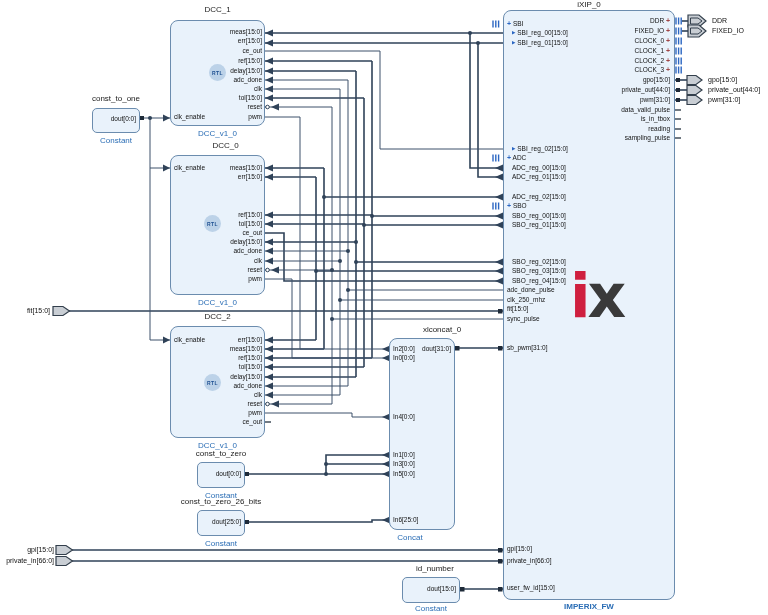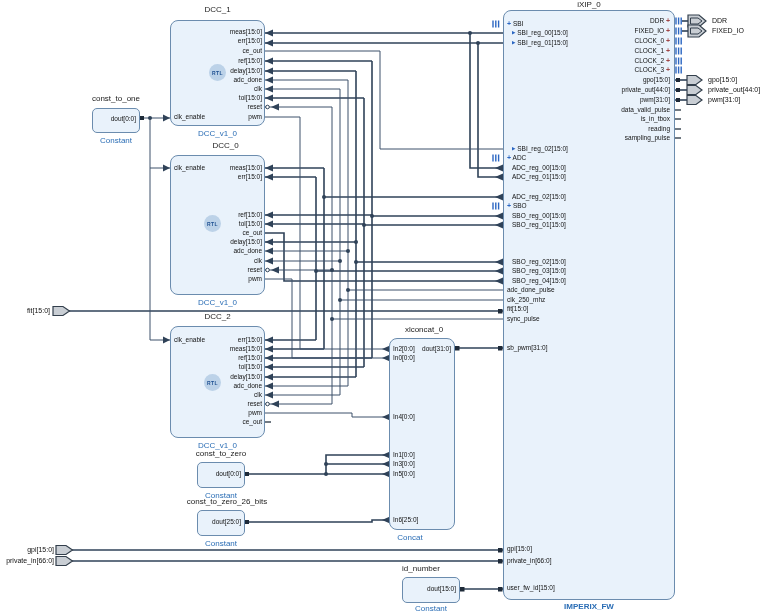--- a/index.html
+++ b/index.html
@@ -299,7 +299,7 @@
   <div class="p pr" style="right:506px;top:409px">pwm</div>
   <div class="p pr" style="right:506px;top:418px">ce_out</div>
 
-  <div class="btitle" style="left:376px;top:325px;width:96px">xlconcat_0</div>
+  <div class="btitle" style="left:394px;top:325px;width:96px">xlconcat_0</div>
   <div class="blk" style="left:389px;top:338px;width:66px;height:192px"></div>
   <div class="bfooter" style="left:362px;top:533px;width:96px">Concat</div>
   <div class="p" style="left:393px;top:345px">In2[0:0]</div>

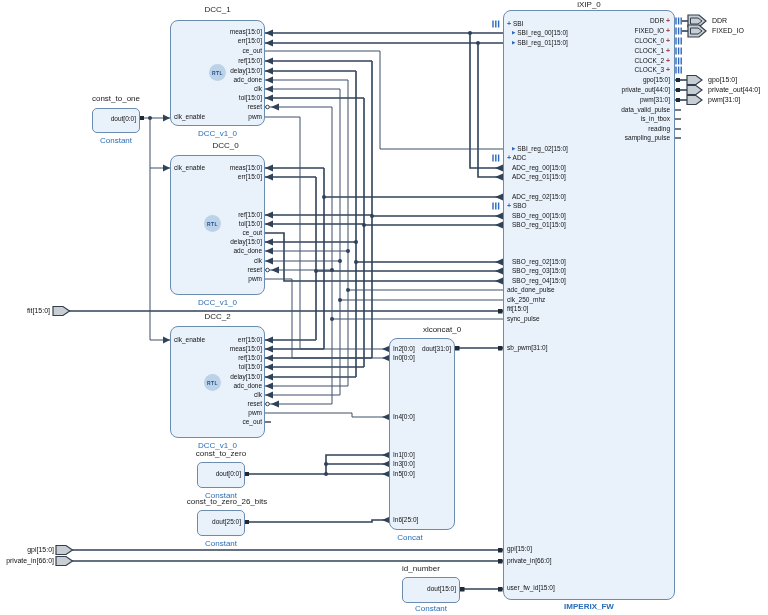--- a/index.html
+++ b/index.html
@@ -329,6 +329,7 @@
   <div class="btitle" style="left:541px;top:0px;width:96px">iXIP_0</div>
   <div class="blk" style="left:503px;top:10px;width:172px;height:590px"></div>
   <div class="bfooter bold" style="left:541px;top:602px;width:96px">IMPERIX_FW</div>
+  <div id="ixlogo"><span class="li">i</span><span class="lx">x</span></div>
 
   <div class="p" style="left:507px;top:20px"><span class="plusL">+</span> <span class="ifname">SBI</span></div>
   <div class="p" style="left:512px;top:29px"><span class="triR">▶</span> <span>SBI_reg_00[15:0]</span></div>

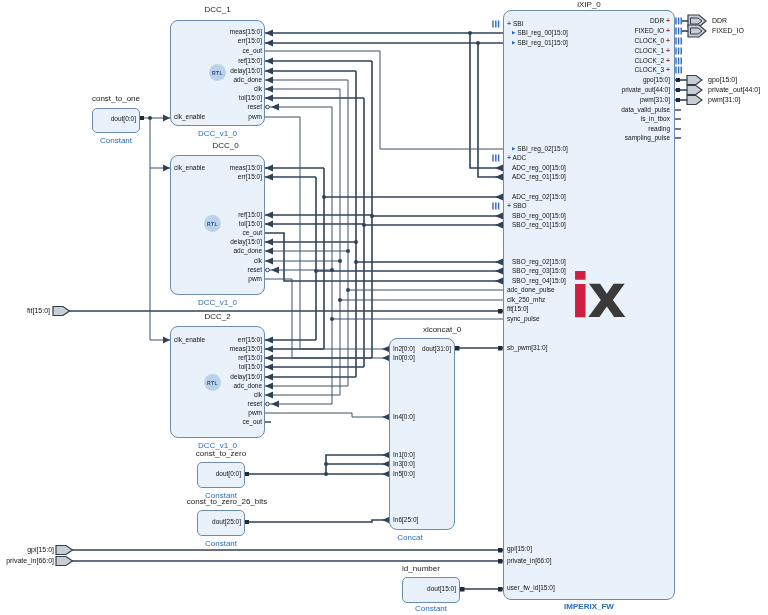--- a/index.html
+++ b/index.html
@@ -316,7 +316,7 @@
   <div class="p pr" style="right:527px;top:470px">dout[0:0]</div>
   <div class="bfooter" style="left:173px;top:491px;width:96px">Constant</div>
 
-  <div class="btitle" style="left:161px;top:497px;width:132px">const_to_zero_26_bits</div>
+  <div class="btitle" style="left:155px;top:497px;width:132px">const_to_zero_26_bits</div>
   <div class="blk sm" style="left:197px;top:510px;width:48px;height:26px"></div>
   <div class="p pr" style="right:527px;top:518px">dout[25:0]</div>
   <div class="bfooter" style="left:155px;top:539px;width:132px">Constant</div>

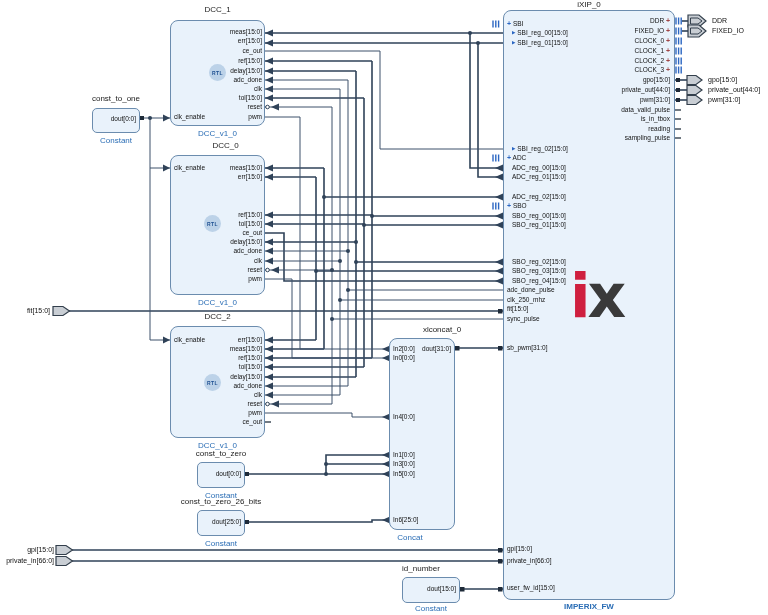--- a/index.html
+++ b/index.html
@@ -321,7 +321,7 @@
   <div class="p pr" style="right:527px;top:518px">dout[25:0]</div>
   <div class="bfooter" style="left:155px;top:539px;width:132px">Constant</div>
 
-  <div class="btitle" style="left:373px;top:564px;width:96px">id_number</div>
+  <div class="btitle" style="left:387px;top:564px;width:96px">id_number</div>
   <div class="blk sm" style="left:402px;top:577px;width:58px;height:26px"></div>
   <div class="p pr" style="right:312px;top:585px">dout[15:0]</div>
   <div class="bfooter" style="left:383px;top:604px;width:96px">Constant</div>

